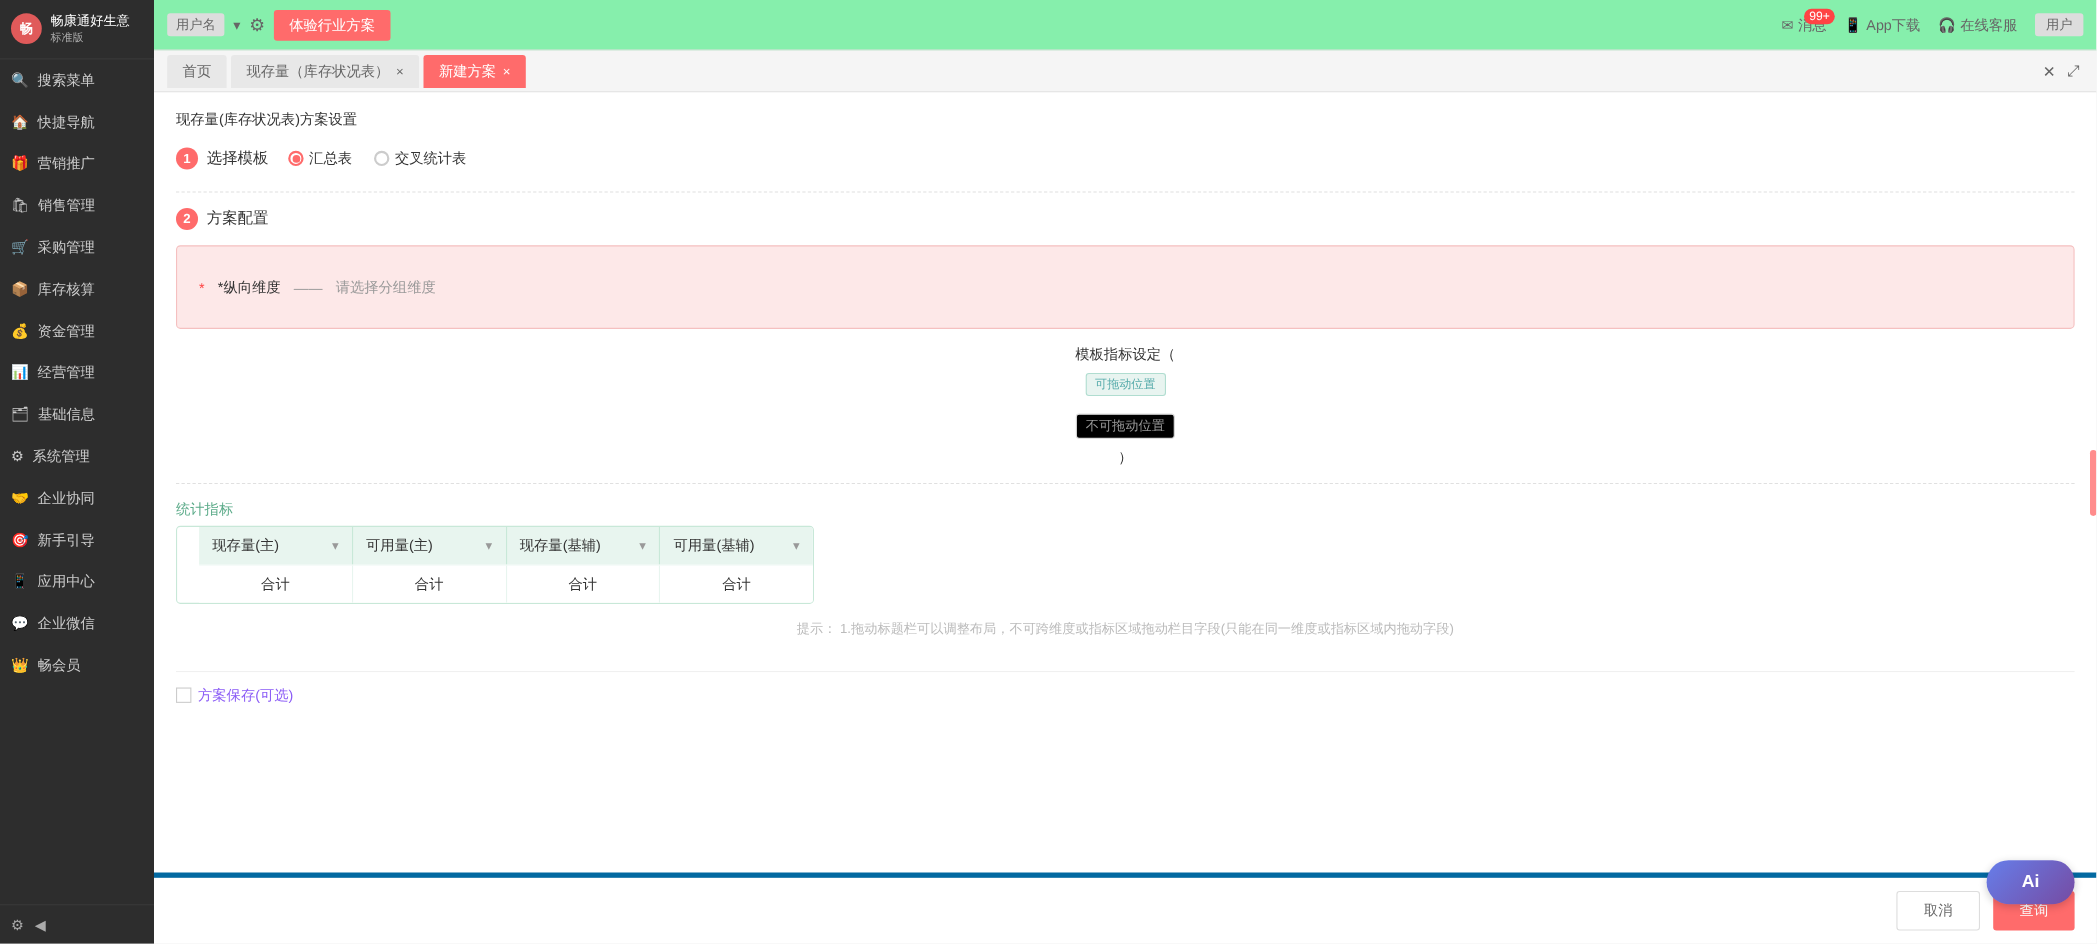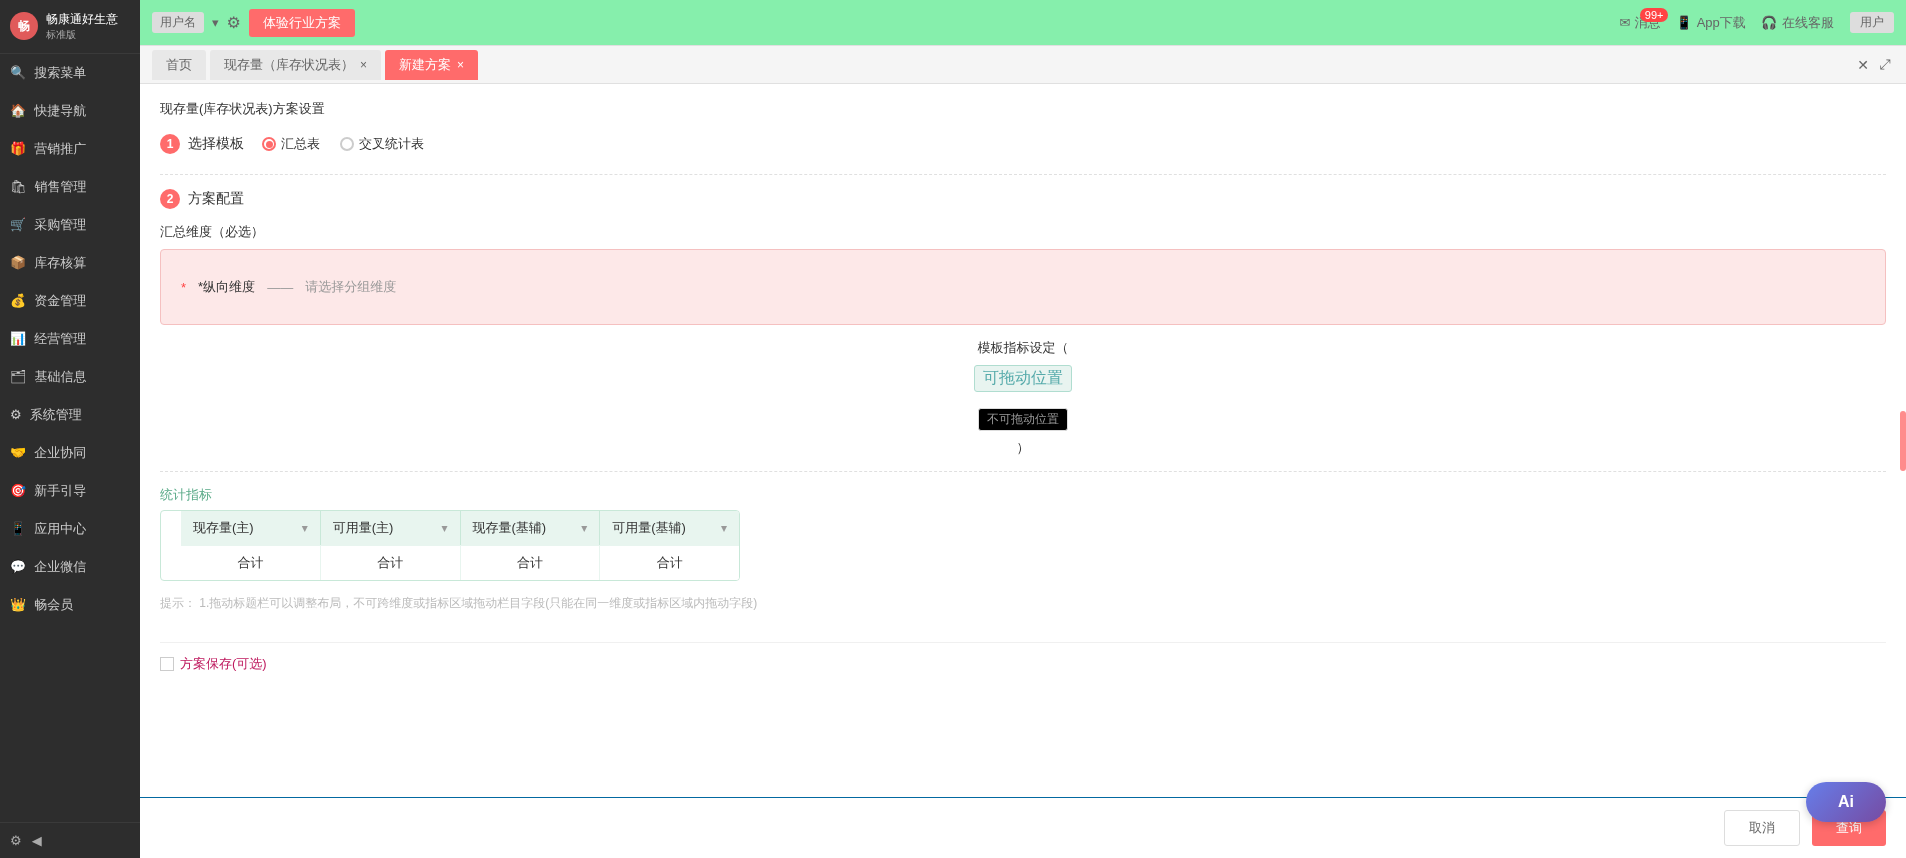--- a/index.html
+++ b/index.html
@@ -502,7 +502,6 @@
           <div class="section-title">方案配置</div>
         </div>
 
-        <div class="dimension-label">汇总维度（必选）</div>
 
         <div class="dimension-box">
           <span class="required-star">*</span>

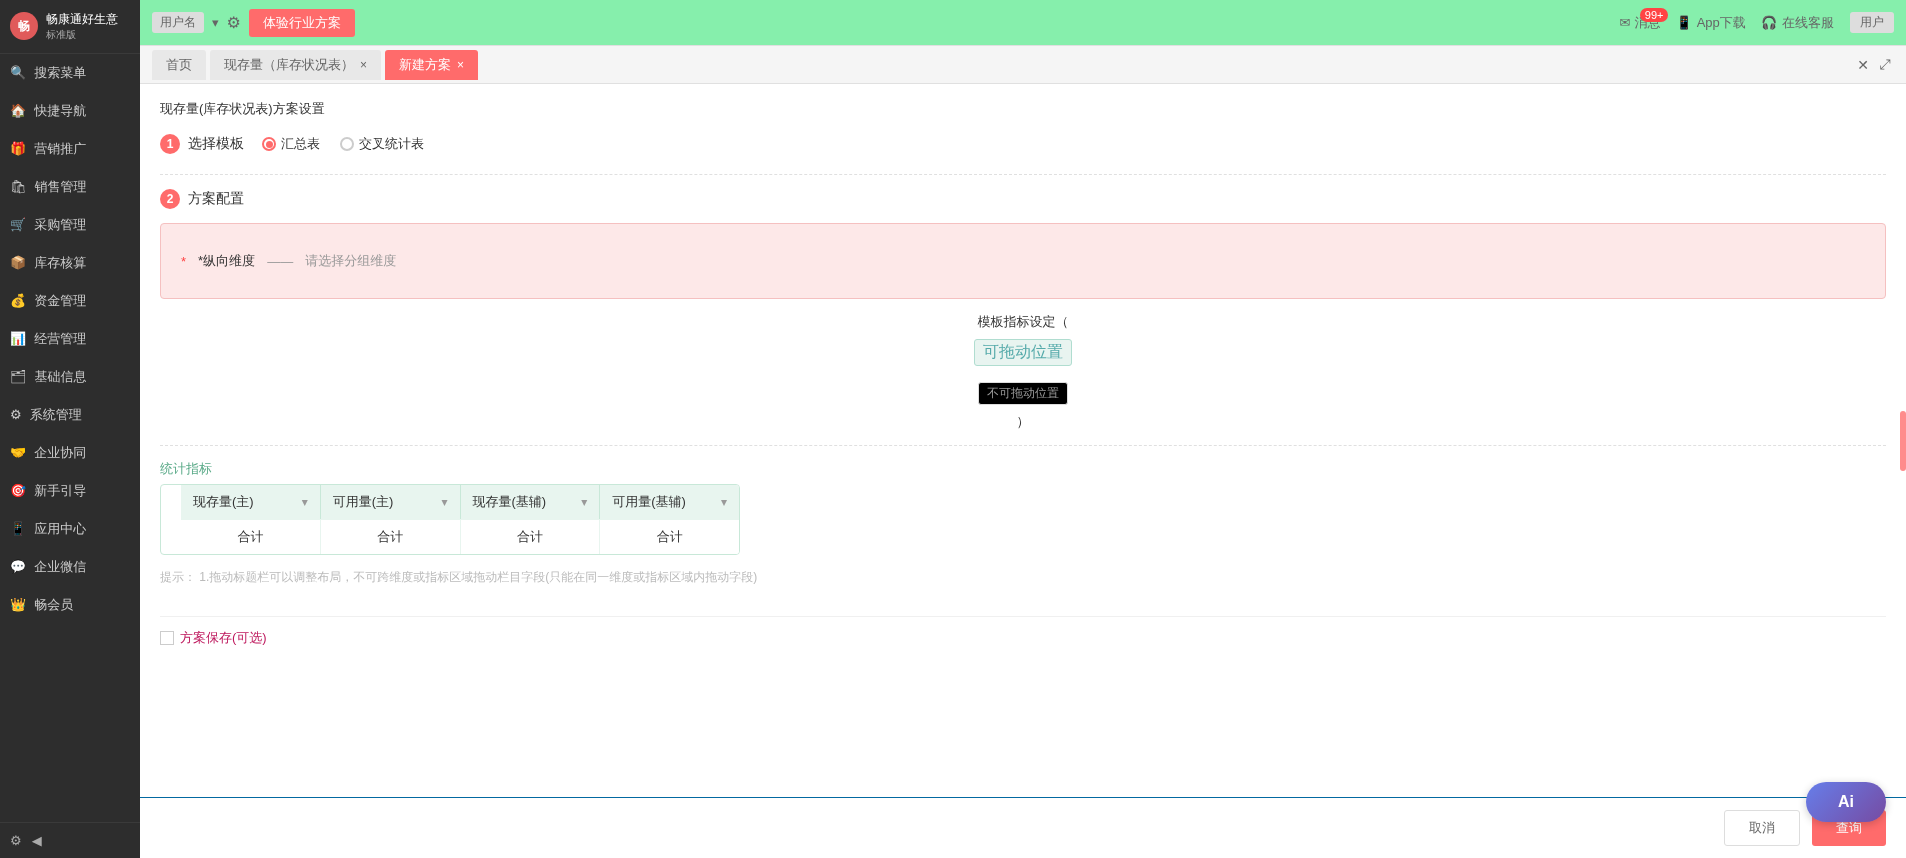--- a/index.html
+++ b/index.html
@@ -204,7 +204,7 @@
       border: 1px solid #b0ddd0;
       border-radius: 3px;
       padding: 2px 8px;
-      font-size: 16px;
+      font-size: 11px;
       color: #5aa;
     }
     .metrics-badge-gray {

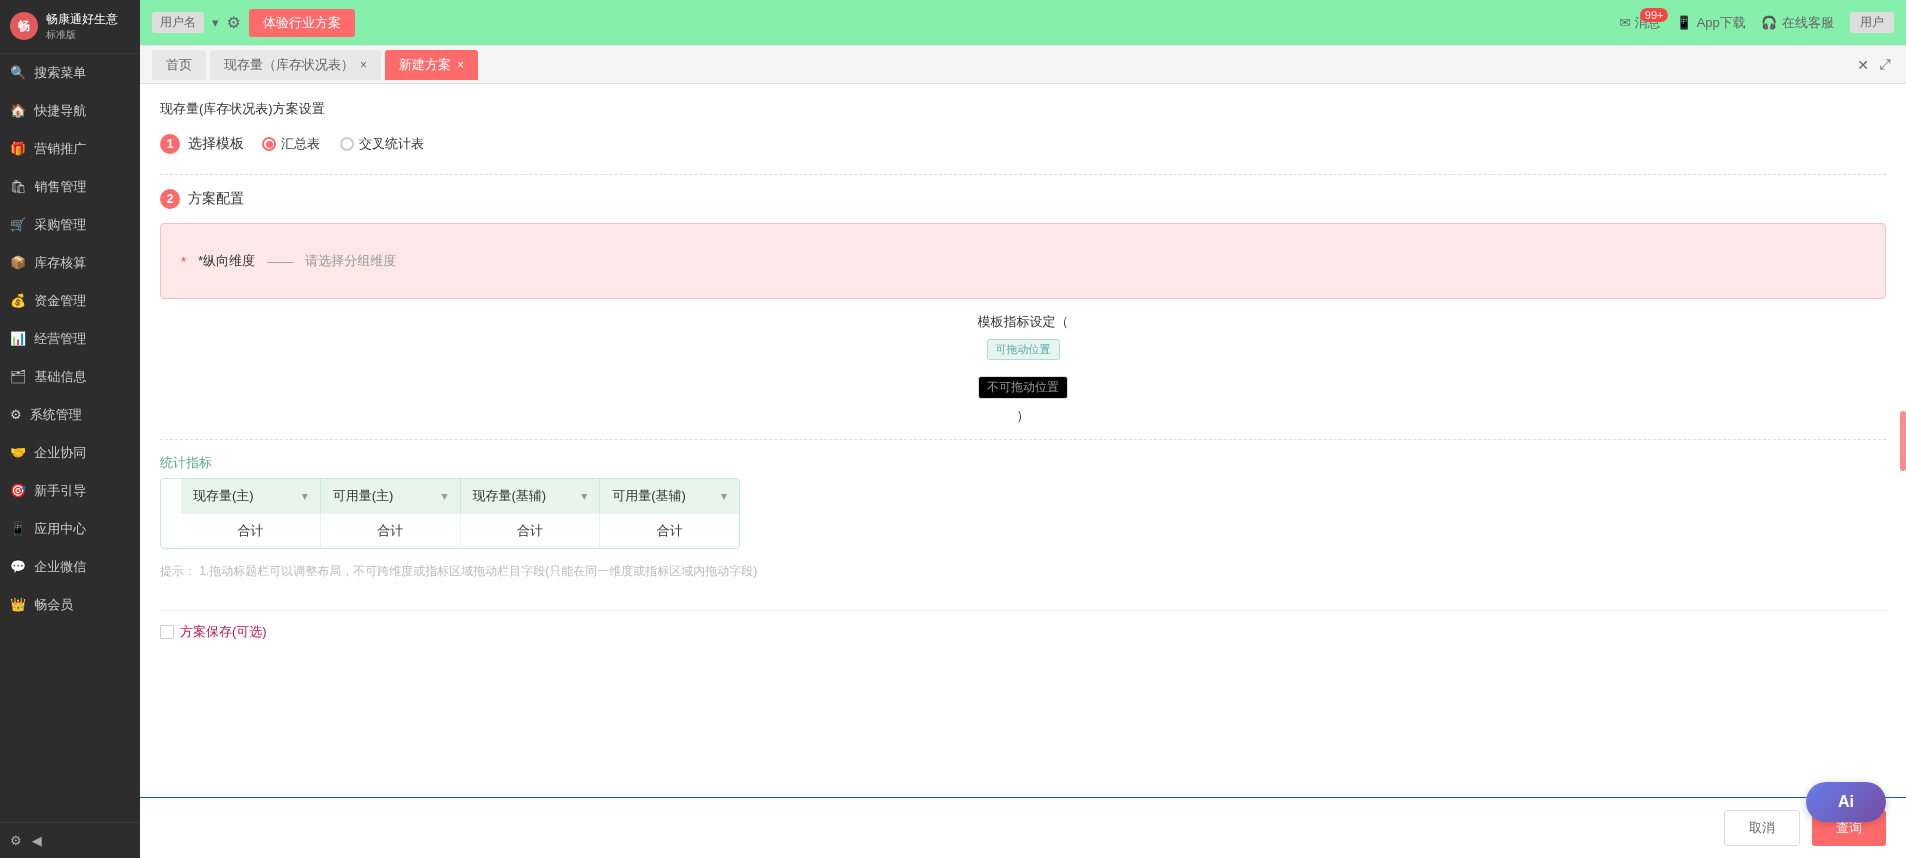--- a/index.html
+++ b/index.html
@@ -258,6 +258,7 @@
       margin-top: 14px;
       font-size: 12px;
       color: #bbb;
+      text-align: center;
     }
     .tips .tip-line { margin-bottom: 4px; }
 

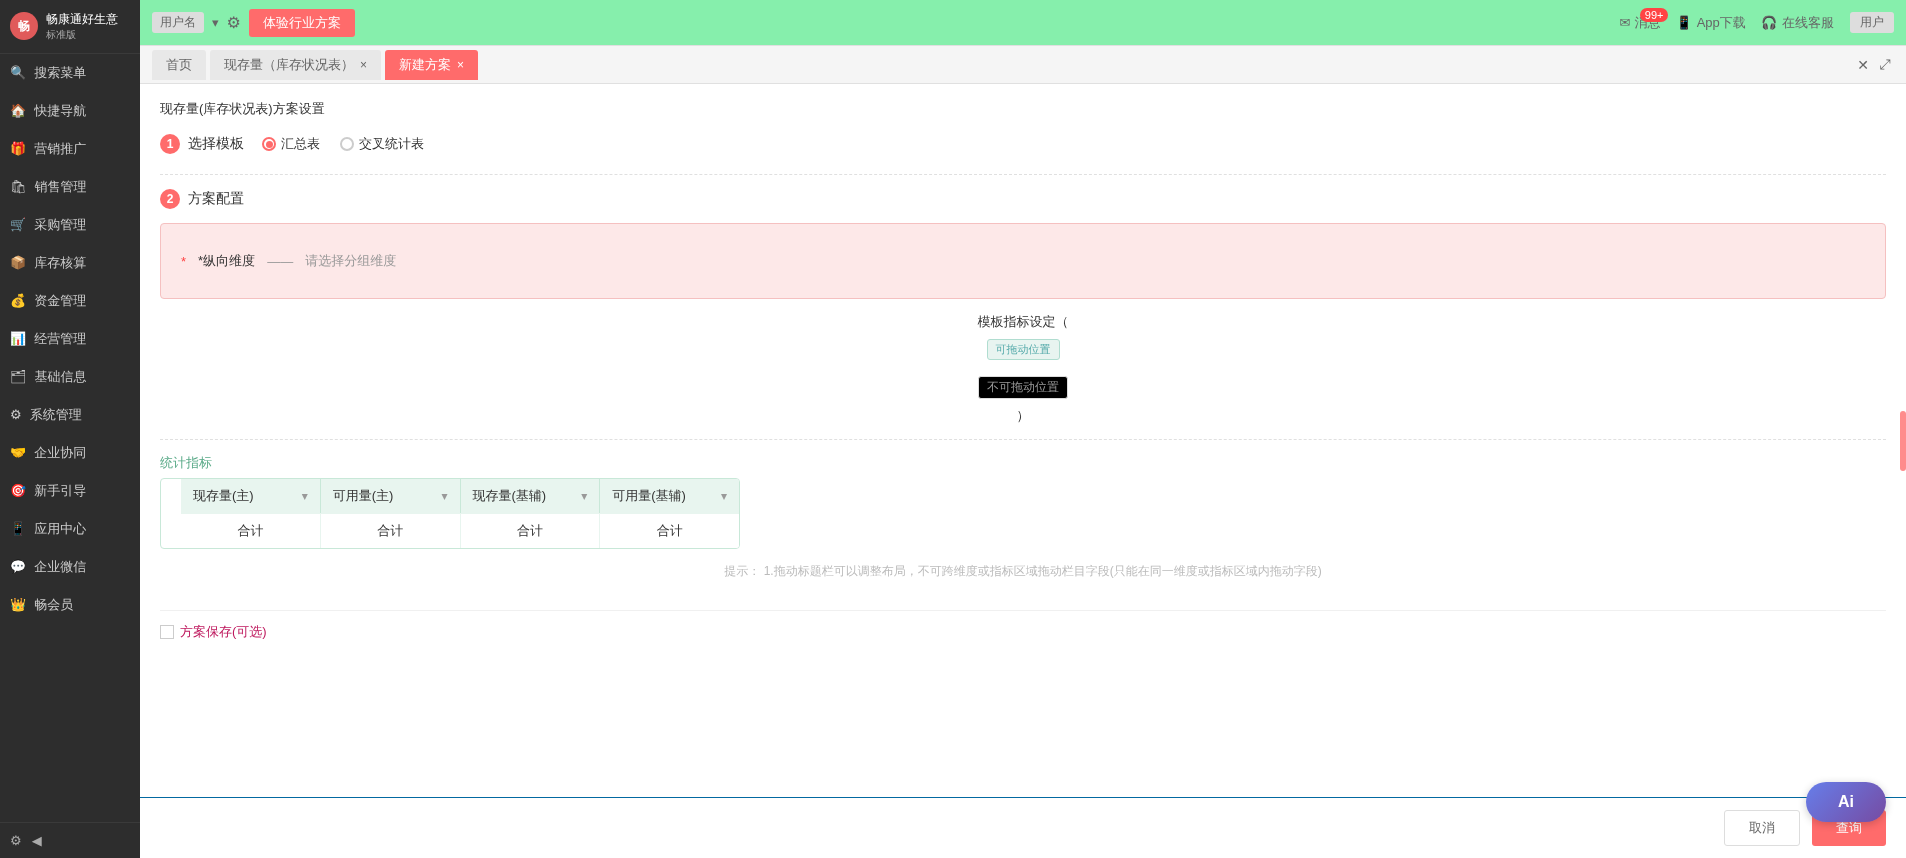--- a/index.html
+++ b/index.html
@@ -265,7 +265,7 @@
     
     .save-option {
       display: flex; align-items: center; gap: 6px;
-      font-size: 13px; color: #be185d;
+      font-size: 13px; color: #8b5cf6;
       padding: 12px 0;
       border-top: 1px solid #f0f0f0;
       margin-top: 10px;

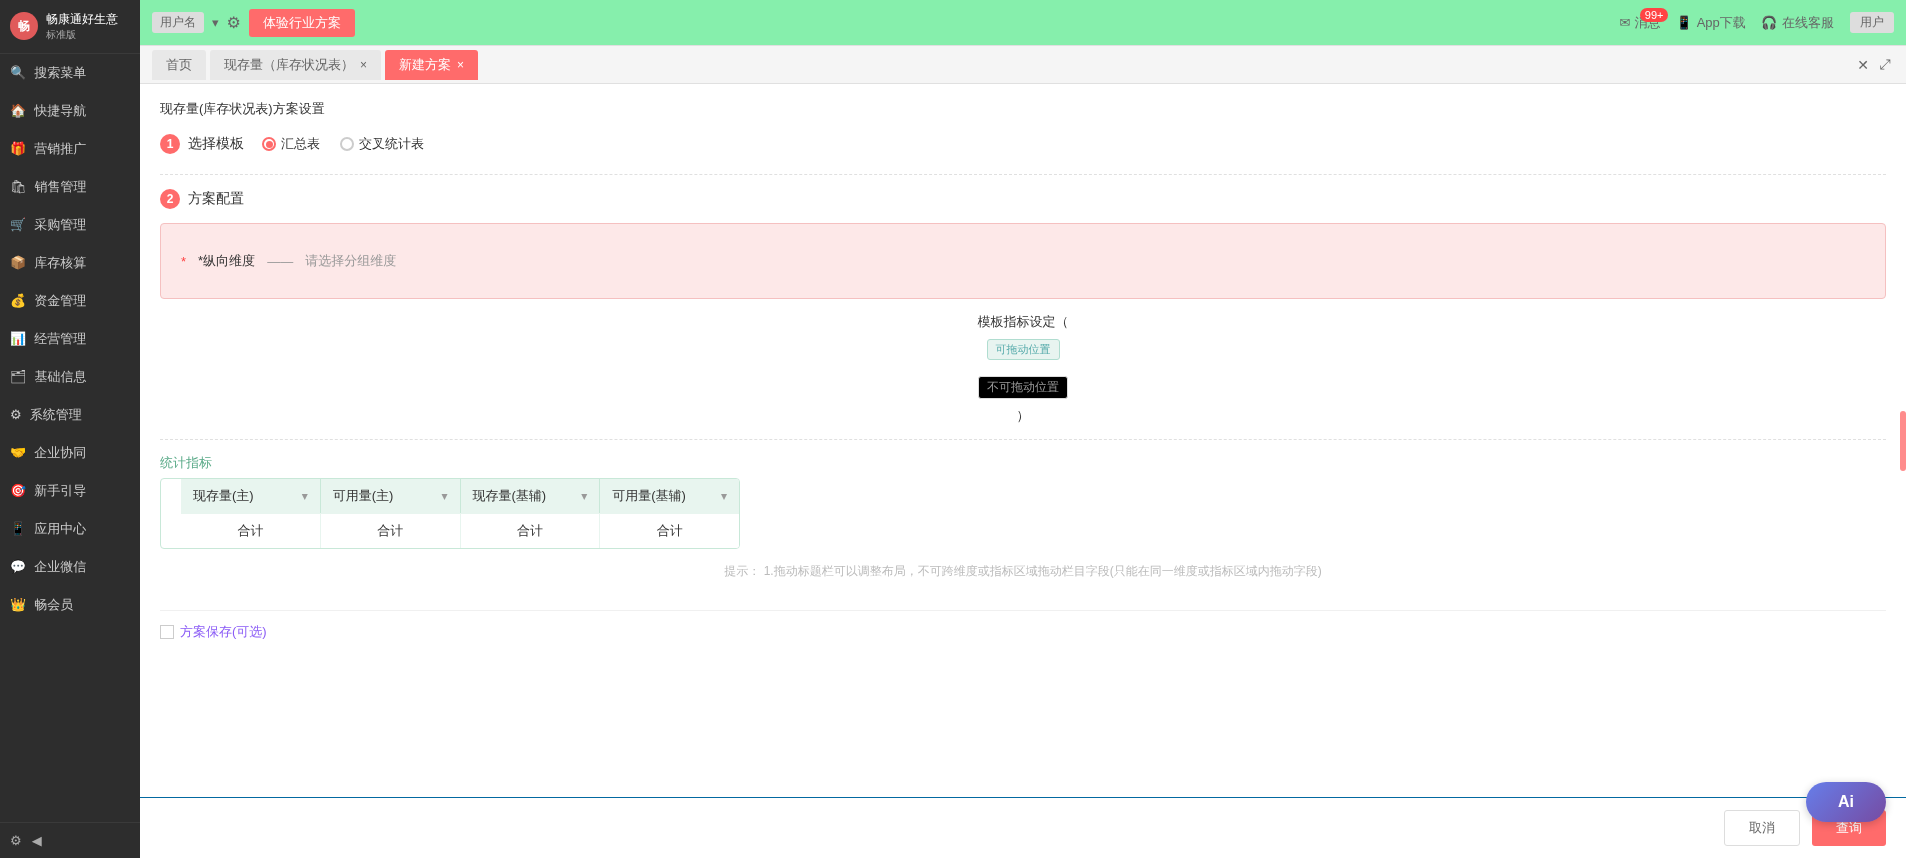--- a/index.html
+++ b/index.html
@@ -280,7 +280,7 @@
     
     .bottom-actions {
       background: #fff;
-      border-top: 1px solid #0369a1;
+      border-top: 5px solid #0369a1;
       padding: 12px 20px;
       display: flex;
       justify-content: flex-end;

